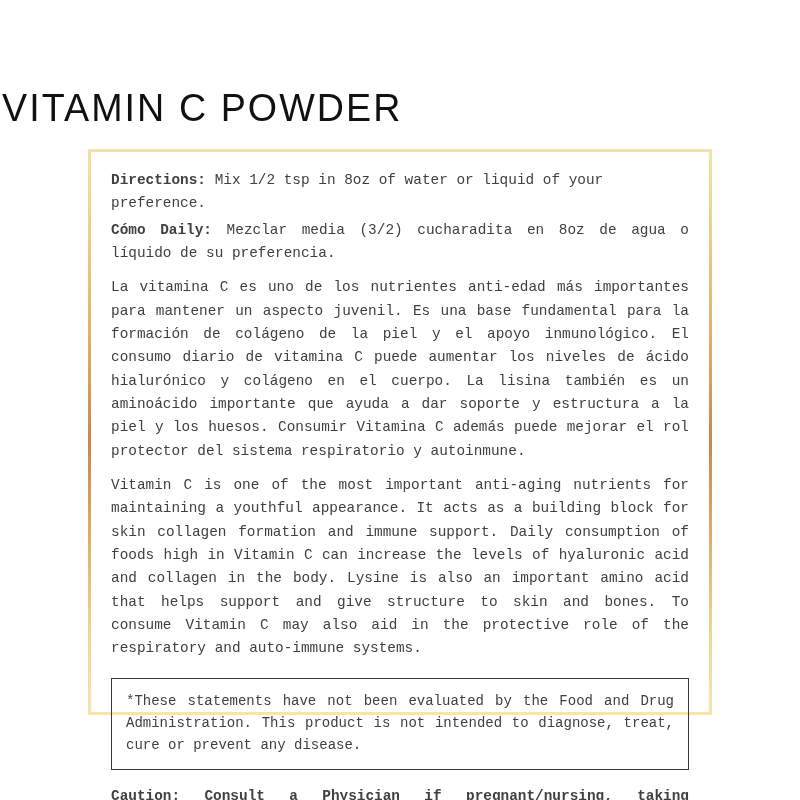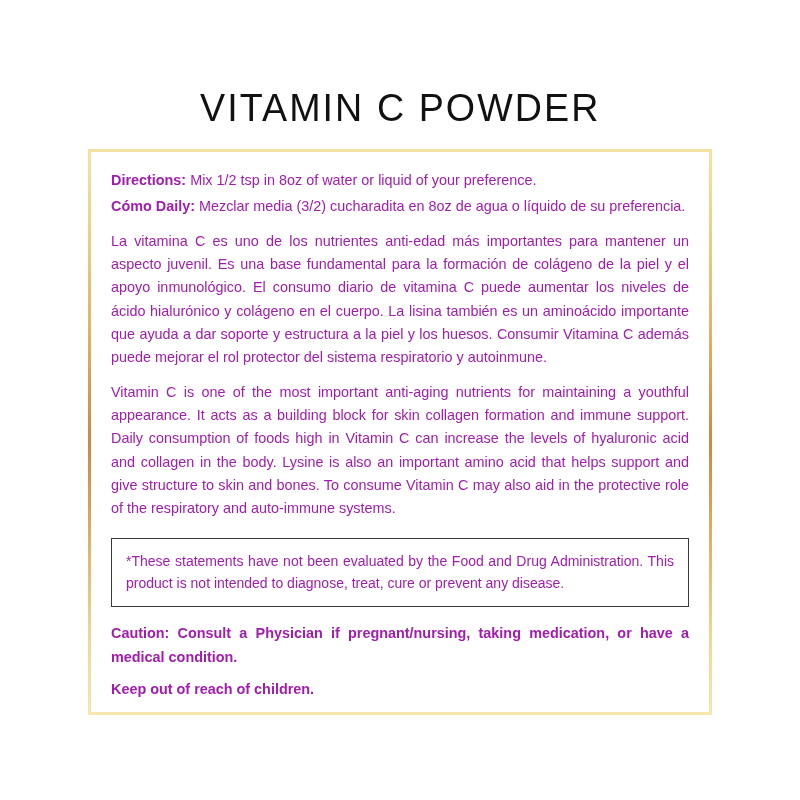--- a/index.html
+++ b/index.html
@@ -30,7 +30,6 @@
     top: 64px;
     left: 0;
     width: 800px;
-    text-align: center;
   }
   .product-title {
     display: inline-block;

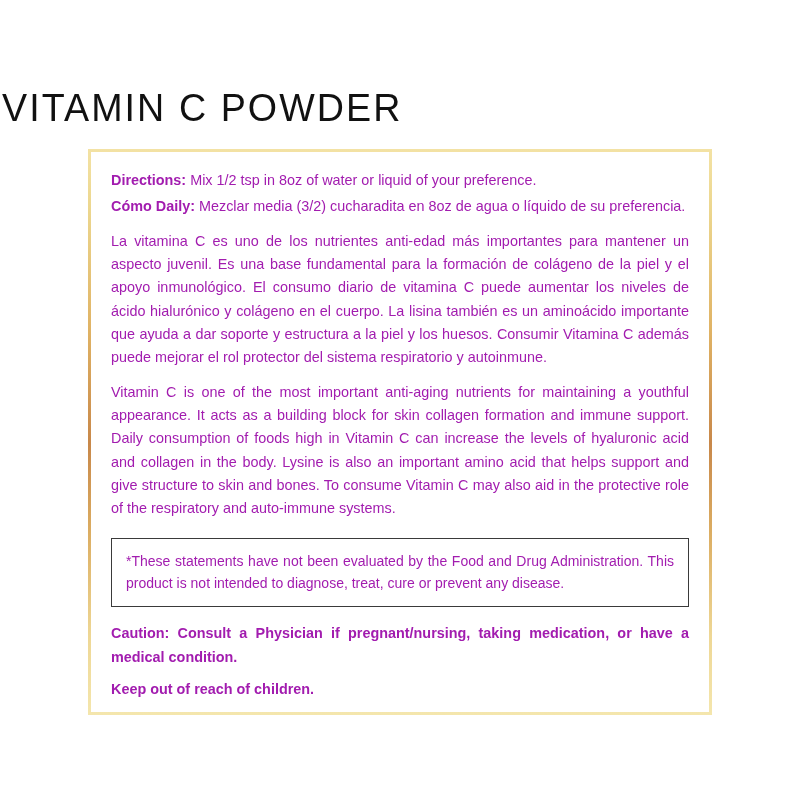--- a/index.html
+++ b/index.html
@@ -73,10 +73,10 @@
 
   
   .body-text {
-    font-family: Liberation Sans, sans-serif;
+    font-family: Liberation Mono, monospace;
     font-size: 14.4px;
     line-height: 1.62;
-    color: #a21caf;
+    color: #404040;
     margin: 0;
     text-align: justify;
     text-justify: inter-word;

